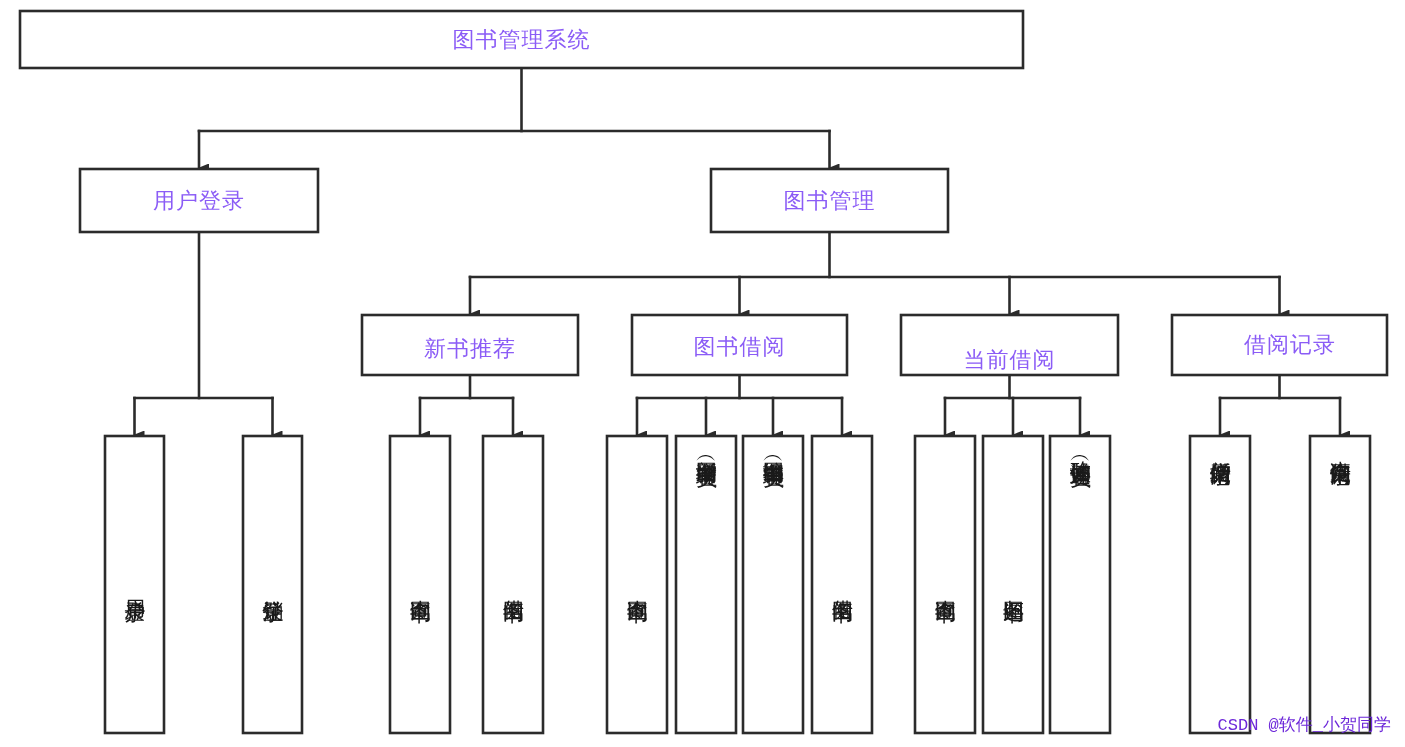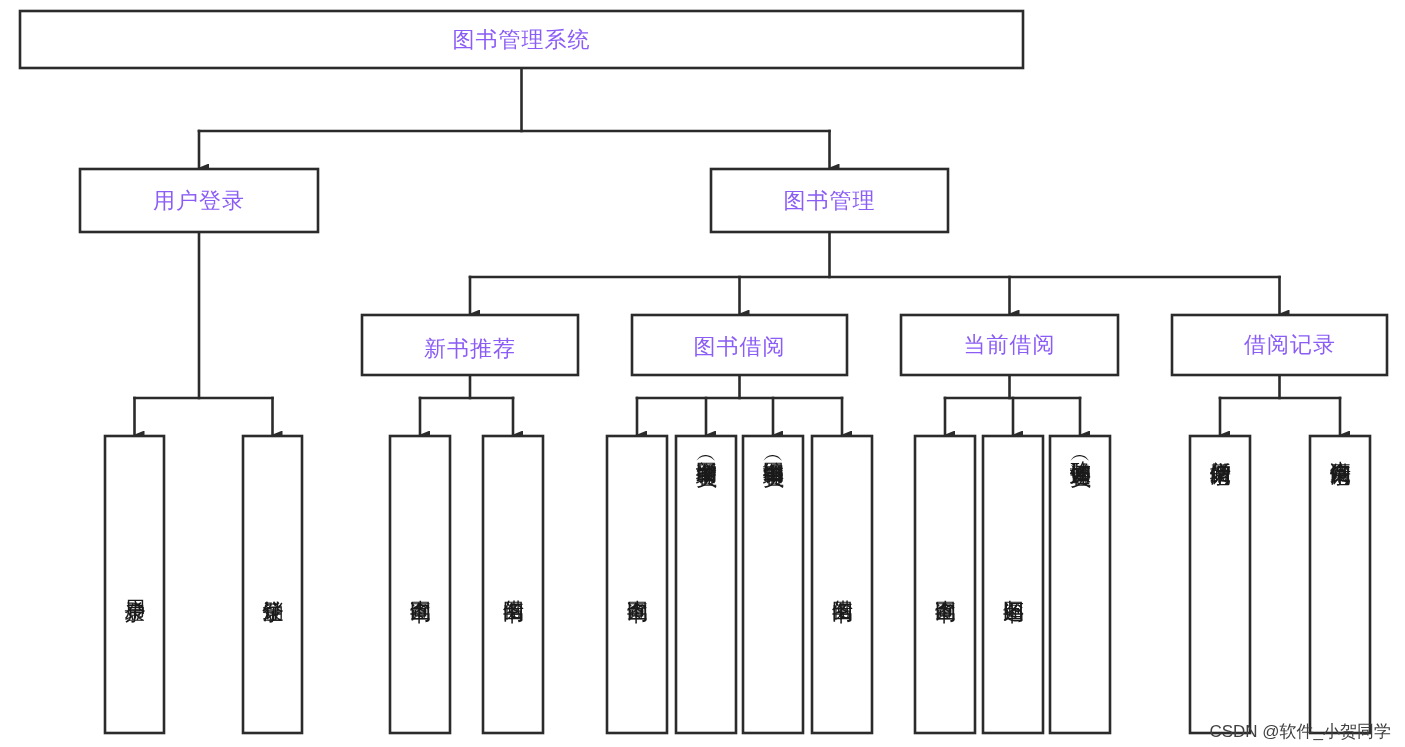--- a/index.html
+++ b/index.html
@@ -165,7 +165,7 @@
       <div class="hlabel-wrap" style="left: 632px; top: 317px; width: 215px; height: 60px;">
         <span class="hlabel-text">图书借阅</span>
       </div>
-      <div class="hlabel-wrap" style="left: 901px; top: 315px; width: 217px; height: 60px;">
+      <div class="hlabel-wrap" style="left: 901px; top: 315px; width: 217px; height: 60px; align-items: flex-end;">
         <span class="hlabel-text">当前借阅</span>
       </div>
       <div class="hlabel-wrap" style="left: 1172px; top: 315px; width: 236px; height: 60px;">

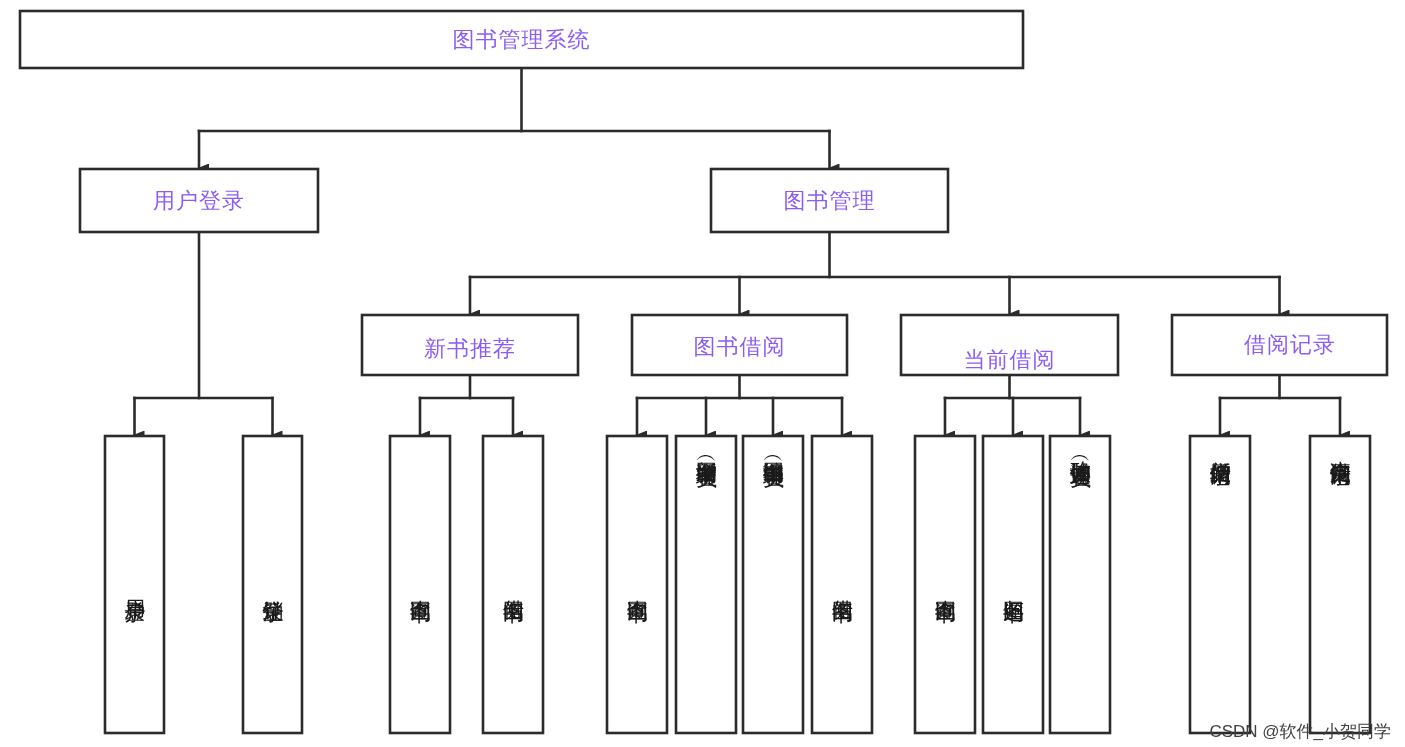--- a/index.html
+++ b/index.html
@@ -71,10 +71,10 @@
   .watermark {
     position: absolute;
     right: 14px;
-    bottom: 4px;
-    font-family: Liberation Sans, sans-serif;
+    bottom: 11px;
+    font-family: Liberation Mono, monospace;
     font-size: 17px;
-    color: #404040;
+    color: #6d28d9;
     white-space: nowrap;
     user-select: none;
   }

